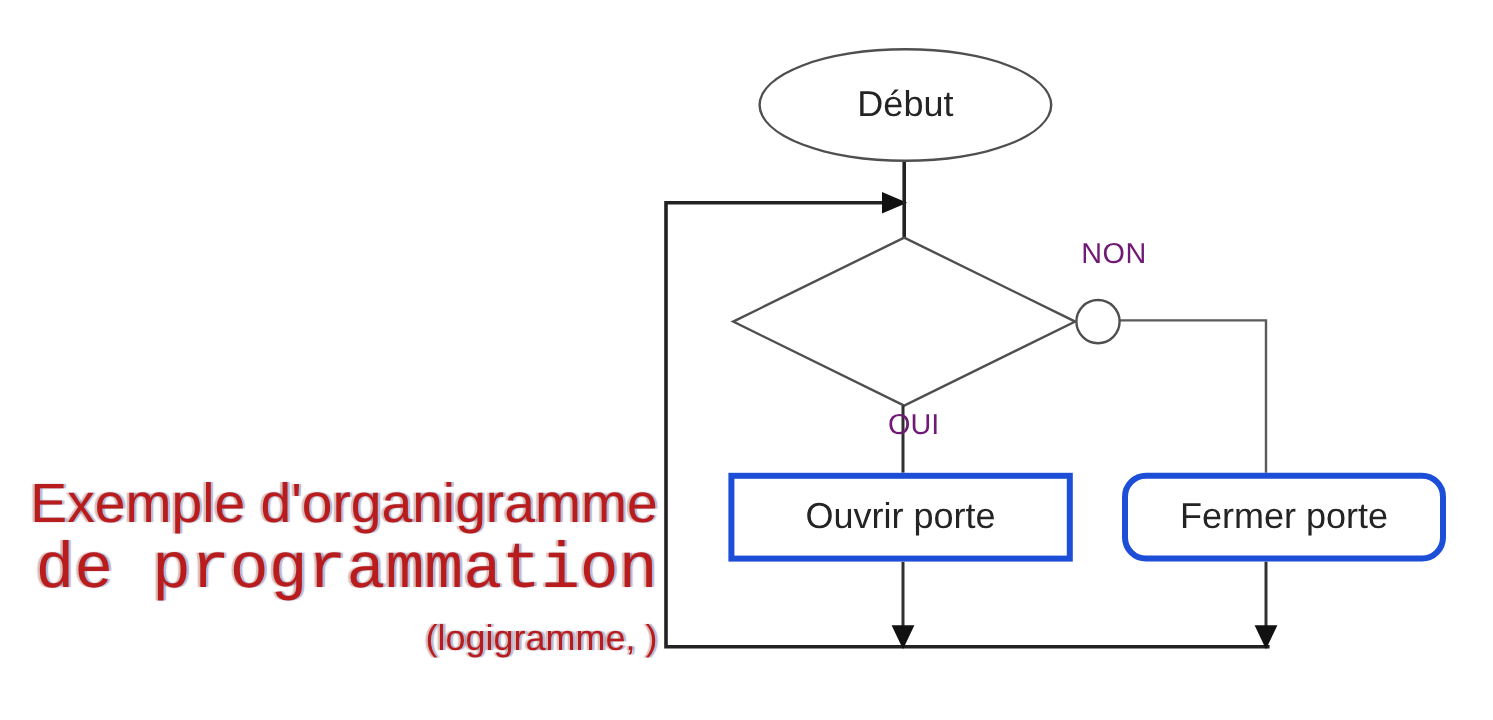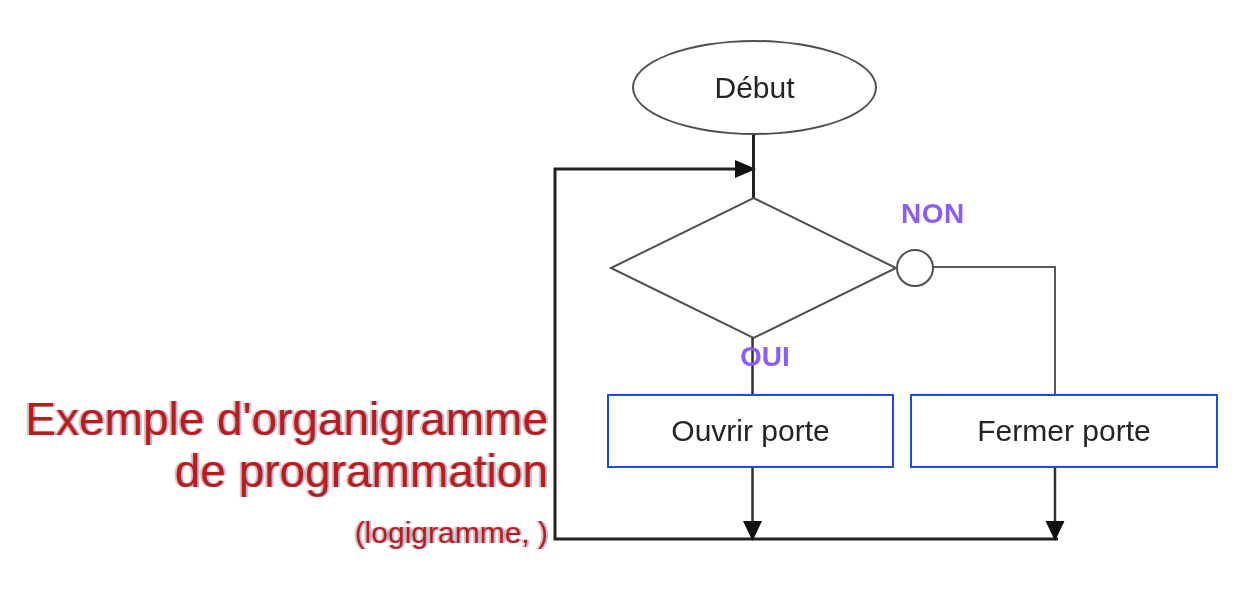--- a/index.html
+++ b/index.html
@@ -39,7 +39,7 @@
   .box.close { left:910px; width:308px; }
 
   .shape-label { font-size:30px; color:#242424; white-space:nowrap; }
-  .branch-label { position:absolute; font-size:28px; color:#8b5cf6; white-space:nowrap; line-height:1;font-weight:bold; }
+  .branch-label { position:absolute; font-size:24px; color:#701a75; white-space:nowrap; line-height:1; }
   .non { left:901px; top:200px; letter-spacing:0.5px; }
   .oui { left:740px; top:343px; }
 

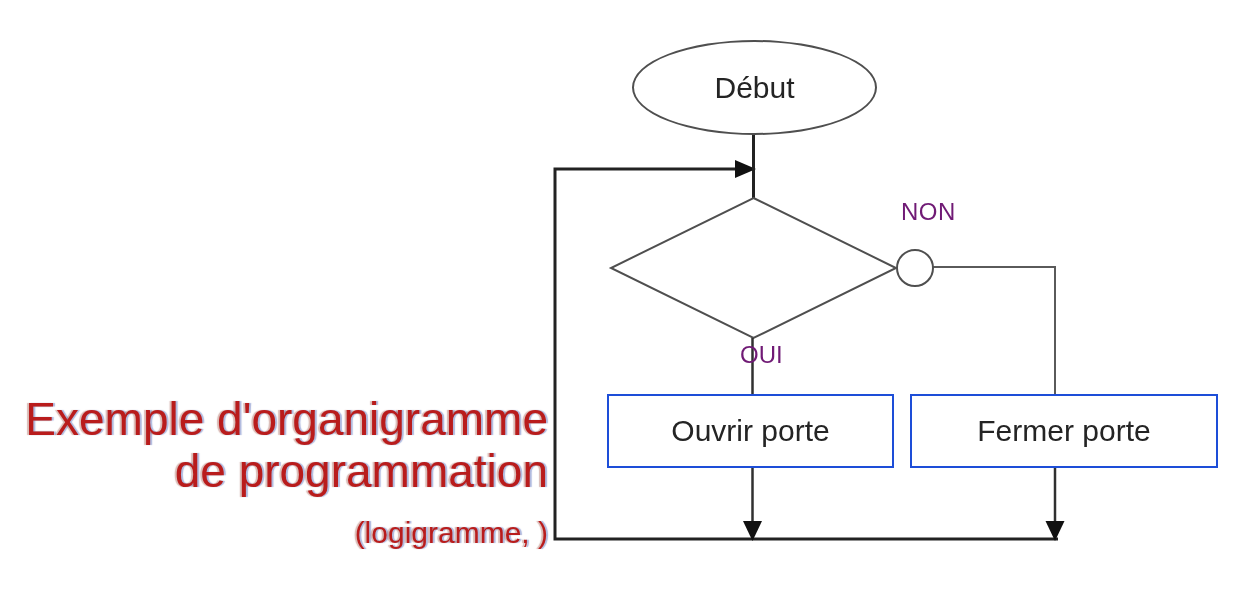--- a/index.html
+++ b/index.html
@@ -32,7 +32,7 @@
   }
   .box {
     position:absolute; top:394px; height:74px; box-sizing:border-box;
-    border:2px solid #1d4ed8; background:#ffffff;
+    border:5px solid #1d4ed8; background:#ffffff;
     display:flex; align-items:center; justify-content:center;
   }
   .box.open  { left:607px; width:287px; }

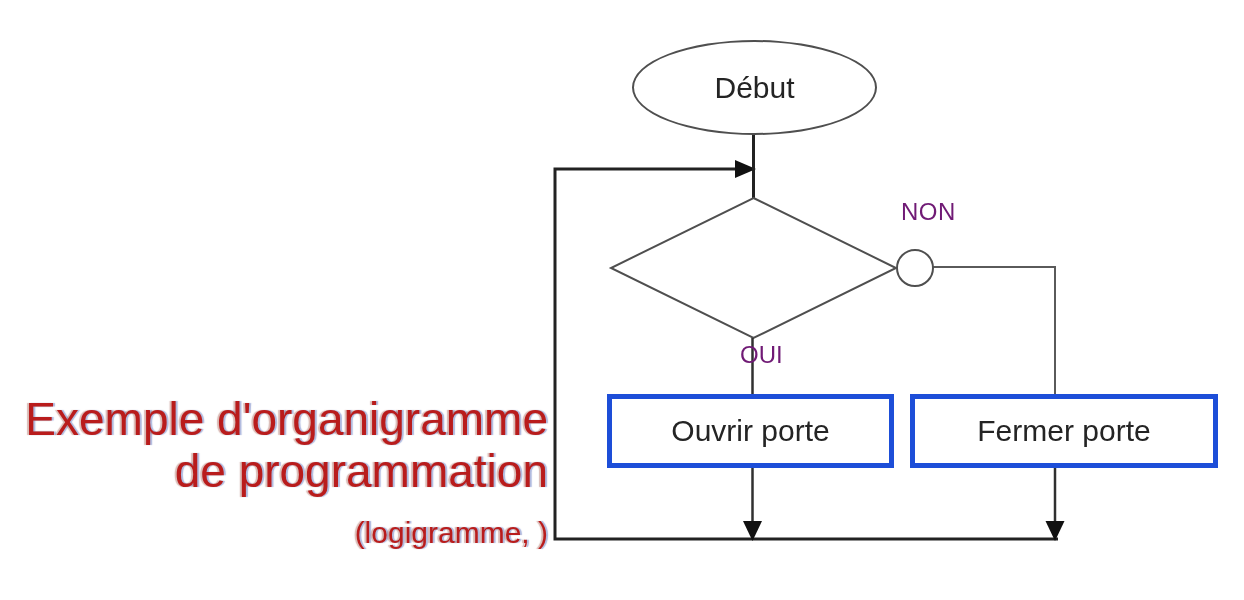--- a/index.html
+++ b/index.html
@@ -36,7 +36,7 @@
     display:flex; align-items:center; justify-content:center;
   }
   .box.open  { left:607px; width:287px; }
-  .box.close { left:910px; width:308px; }
+  .box.close { left:935px; width:270px;border-radius:20px; }
 
   .shape-label { font-size:30px; color:#242424; white-space:nowrap; }
   .branch-label { position:absolute; font-size:24px; color:#701a75; white-space:nowrap; line-height:1; }

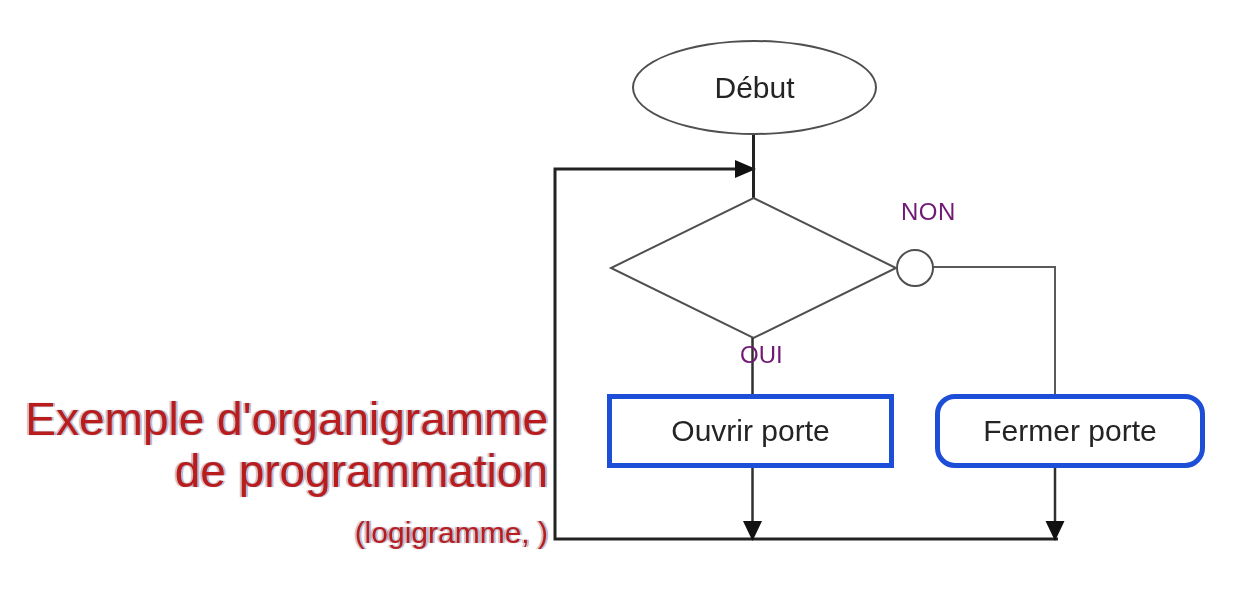--- a/index.html
+++ b/index.html
@@ -49,7 +49,7 @@
     text-shadow:-2px 0 1px rgba(146,58,44,0.35), 2px 0 1px rgba(44,70,168,0.38);
   }
   .cap1 { top:394px; font-size:46px; }
-  .cap2 { top:446px; font-size:46px; }
+  .cap2 { top:446px; font-size:54px;font-family:Liberation Mono, monospace; }
   .cap3 { top:503px; font-size:30px;margin-top:13px; }
 </style>
 </head>

